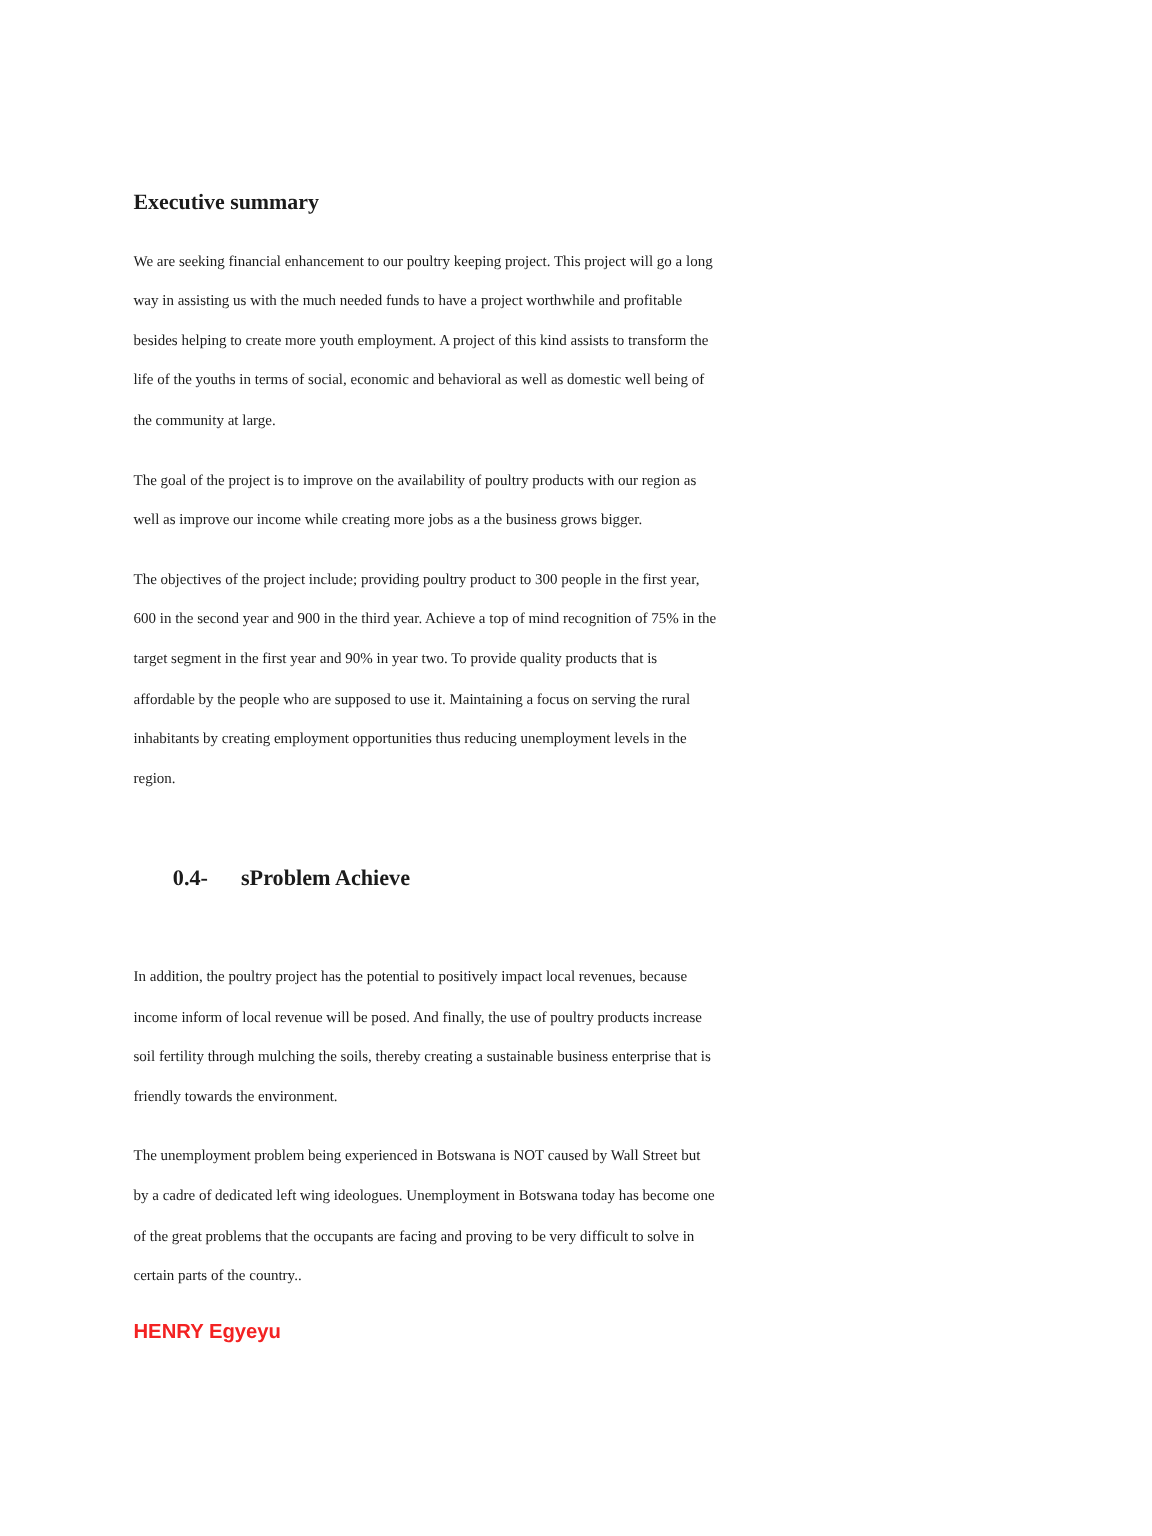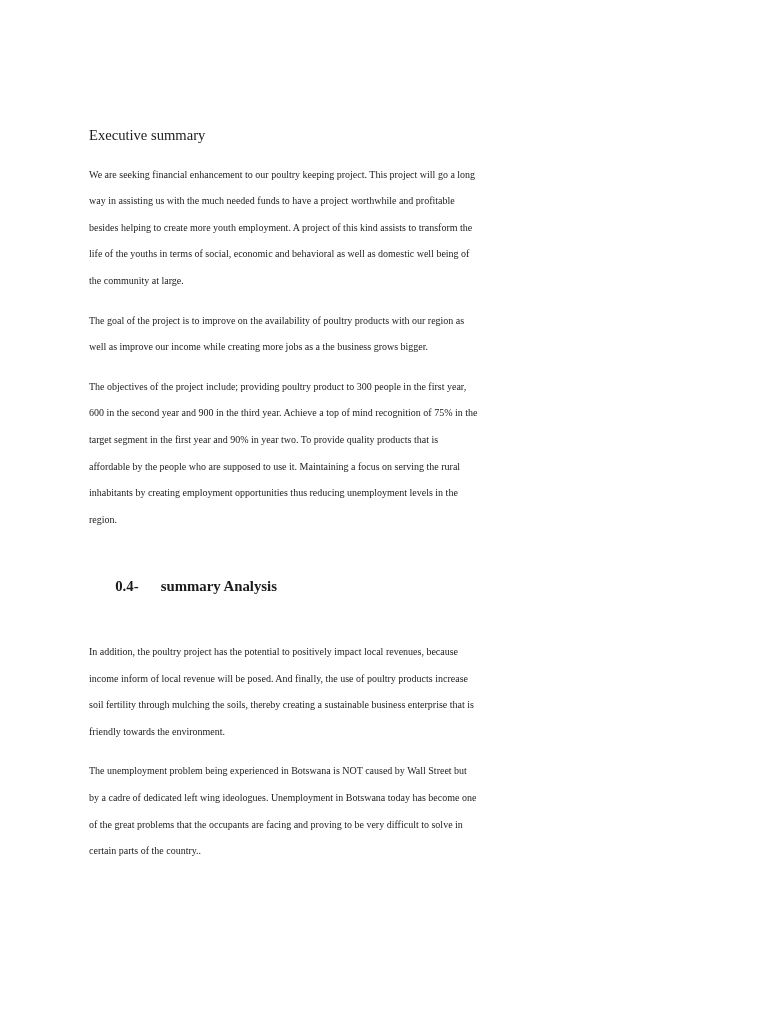--- a/index.html
+++ b/index.html
@@ -23,7 +23,7 @@
     right: 0;
   }
   .doc-title {
-    font-weight: normal;
+    font-weight: bold;
     font-size: 14.6px;
     line-height: 26.6px;
     margin: 0 0 13px 0;

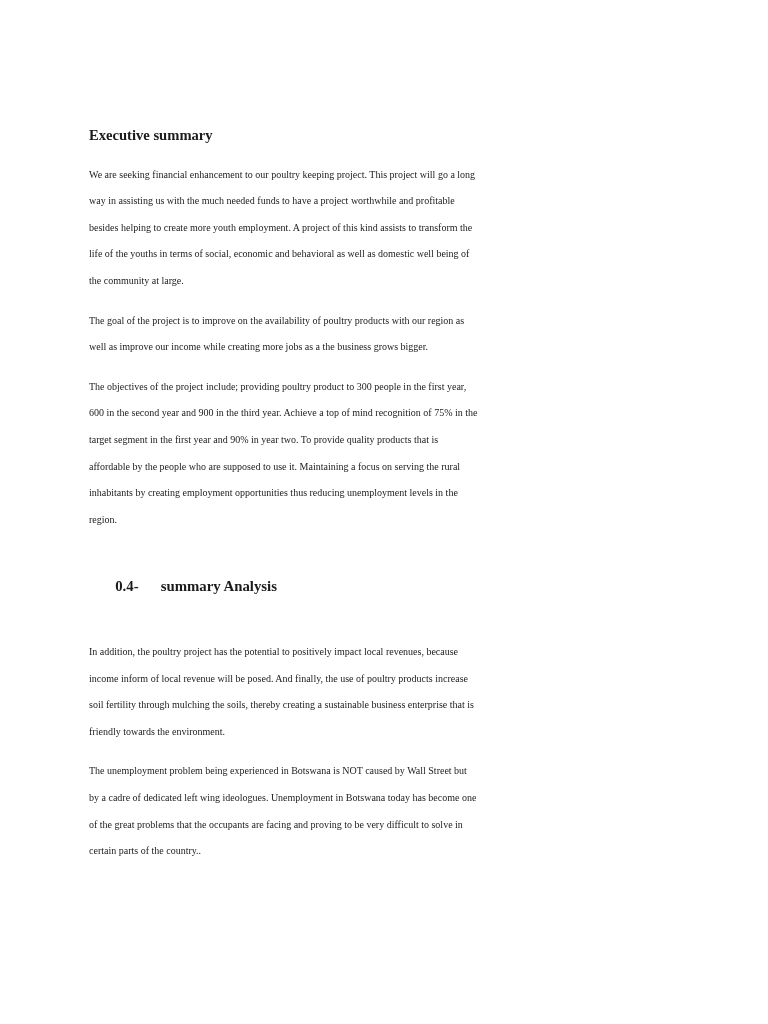--- a/index.html
+++ b/index.html
@@ -83,7 +83,7 @@
 region.</p>
 
     <h2 class="section-heading">
-      <span class="section-number">0.4-</span><span>summary Analysis</span>
+      <span class="section-number">0.4-</span><span>sProblem Achieve</span>
     </h2>
 
     <p class="para">In addition, the poultry project has the potential to positively impact local revenues, because

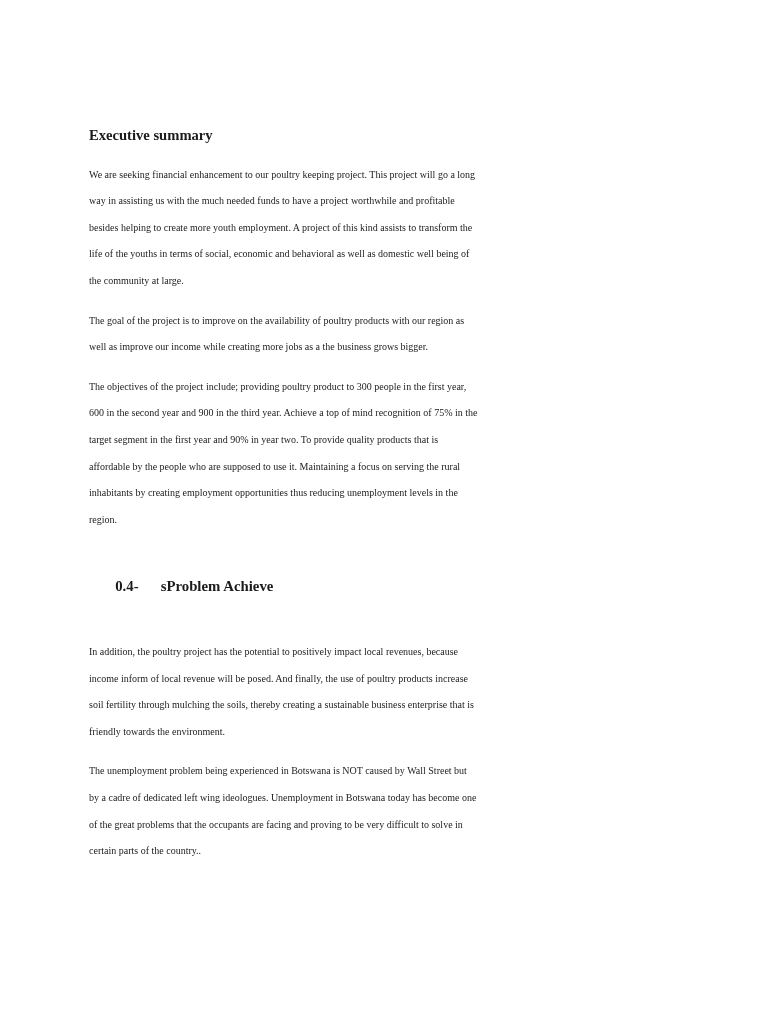--- a/index.html
+++ b/index.html
@@ -96,6 +96,7 @@
 of the great problems that the occupants are facing and proving to be very difficult to solve in
 certain parts of the country..</p>
 
+    <div class="signature">HENRY Egyeyu</div>
 
   </div>
 </div>

